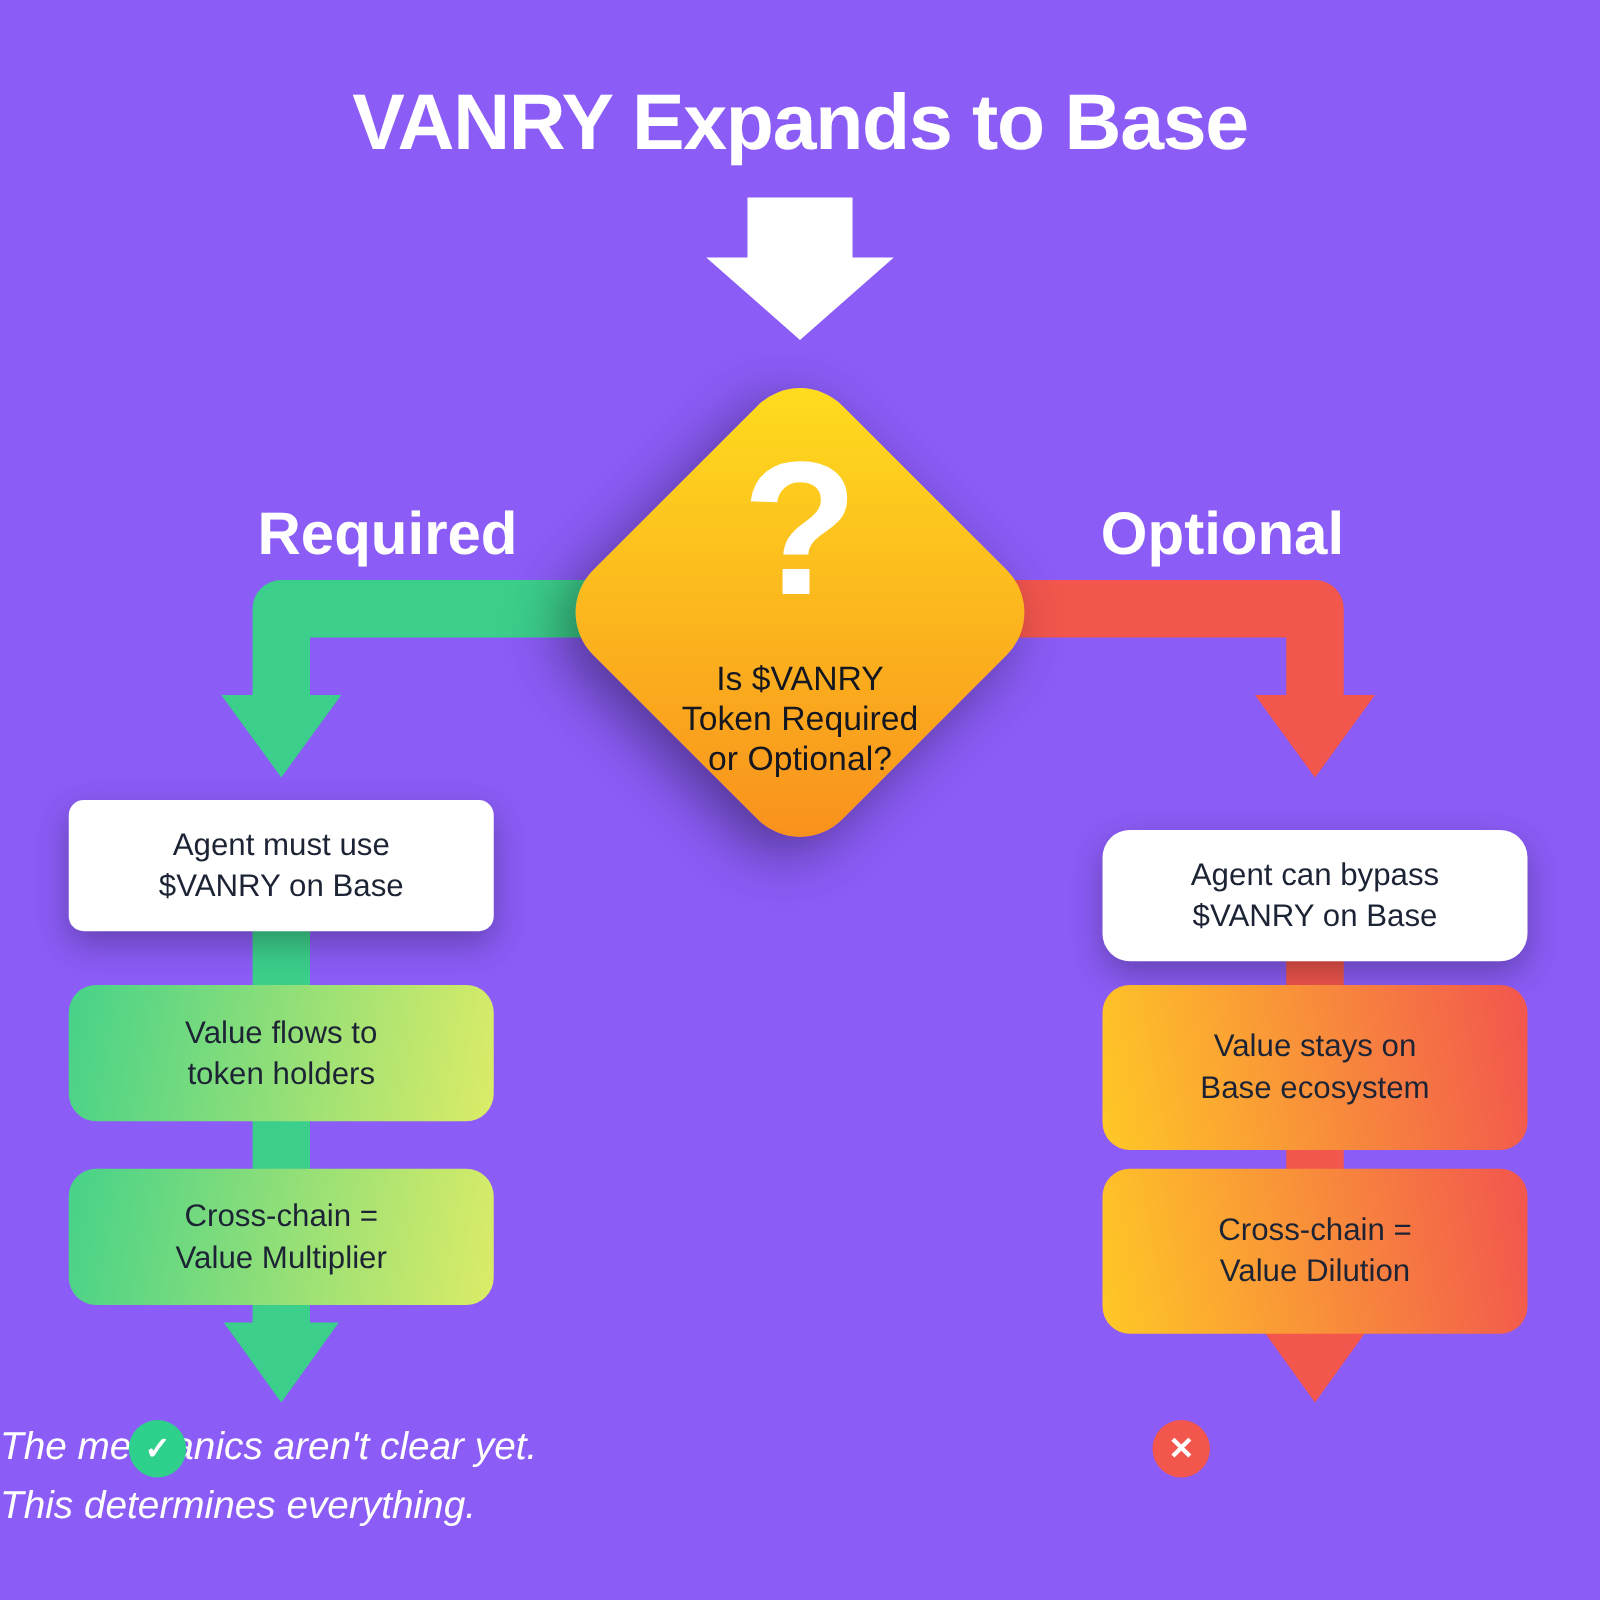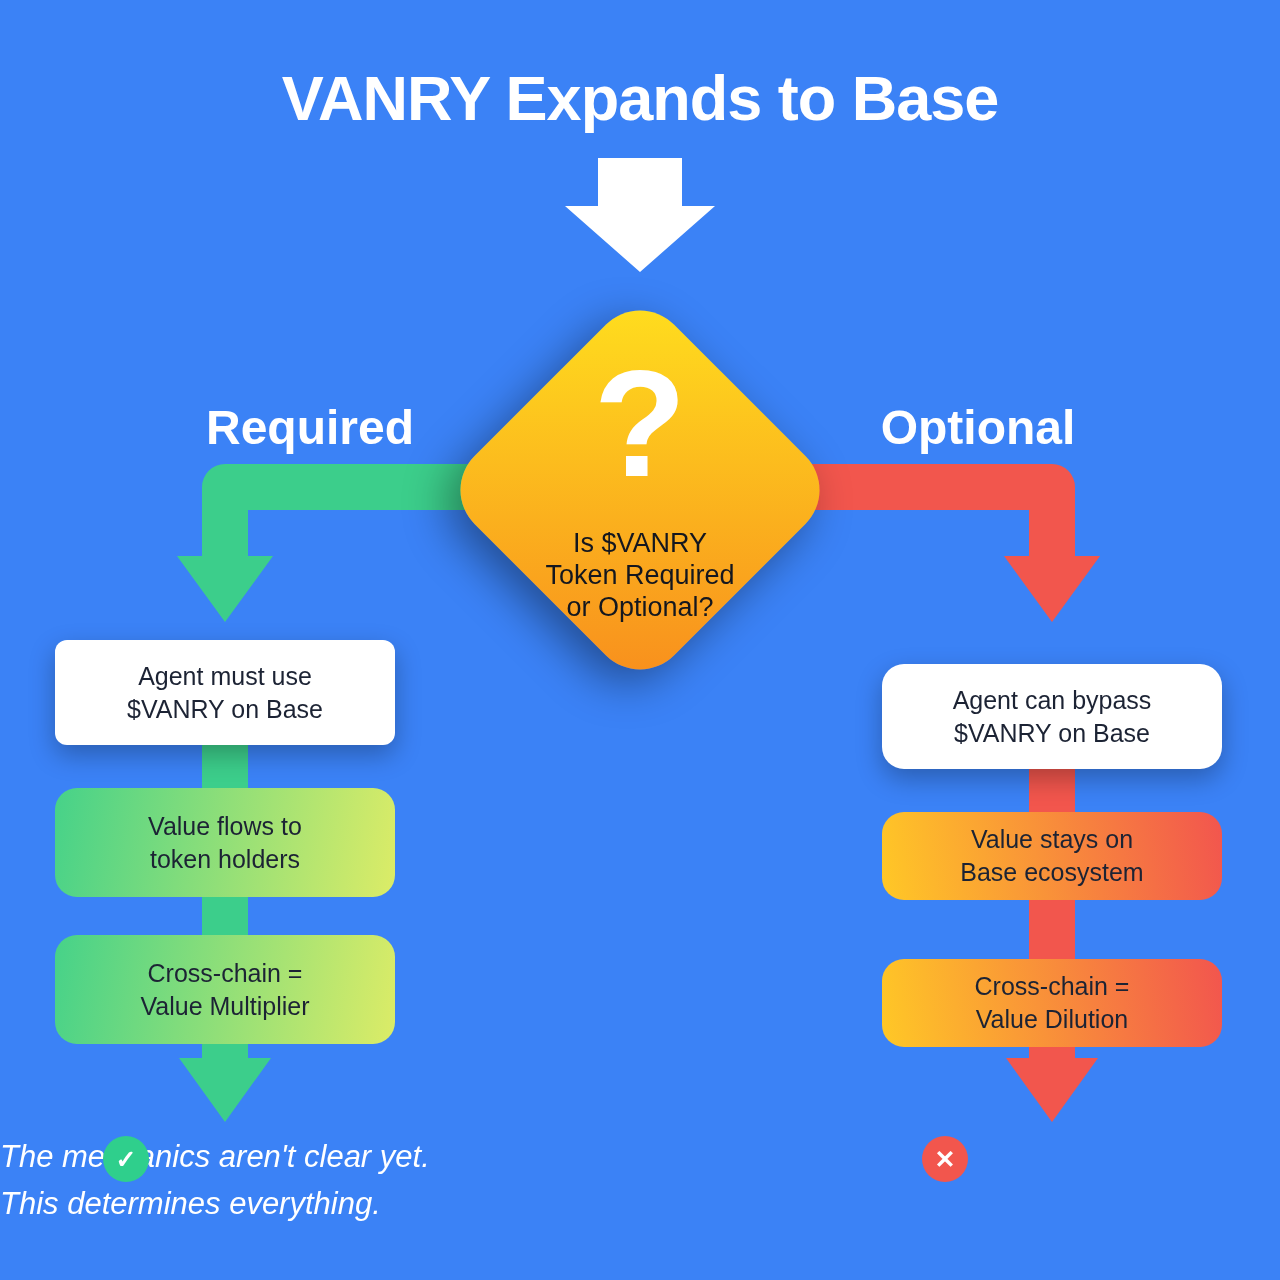--- a/index.html
+++ b/index.html
@@ -6,7 +6,7 @@
   html,body { background:#0d1120; }
   .canvas {
     position:relative; width:1280px; height:1280px; overflow:hidden;
-    background:#3b82f6;
+    background:#8b5cf6;
     font-family:"Liberation Sans", sans-serif;
   }
   .title {

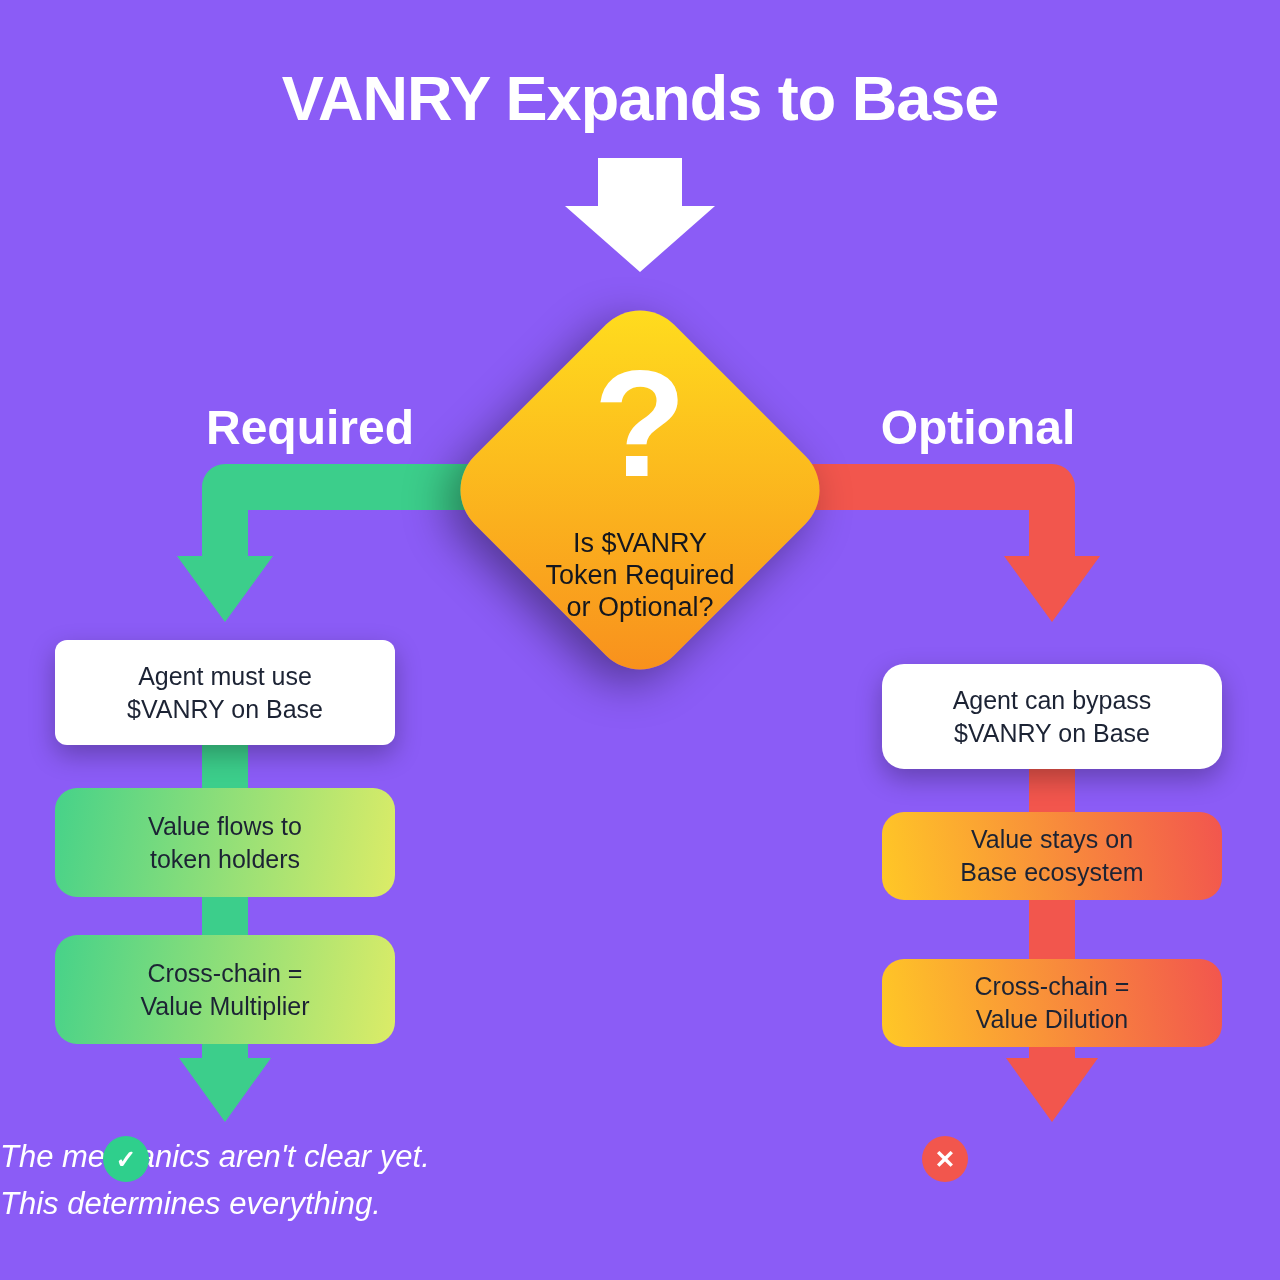--- a/index.html
+++ b/index.html
@@ -45,7 +45,7 @@
   }
   .box.white { background:#ffffff; height:105px; box-shadow:0 10px 26px rgba(0,0,0,0.28); }
   .box.green { background:linear-gradient(100deg, #46D289 0%, #DCEC67 100%); height:109px; }
-  .box.red   { background:linear-gradient(80deg,  #FFC826 0%, #F2554E 100%); height:88px;margin-top:24px; }
+  .box.red   { background:linear-gradient(80deg,  #FFC826 0%, #F2554E 100%); height:132px; }
   .l1 { left:55px;  top:640px;border-radius:12px; }
   .l2 { left:55px;  top:788px; }
   .l3 { left:55px;  top:935px; }

